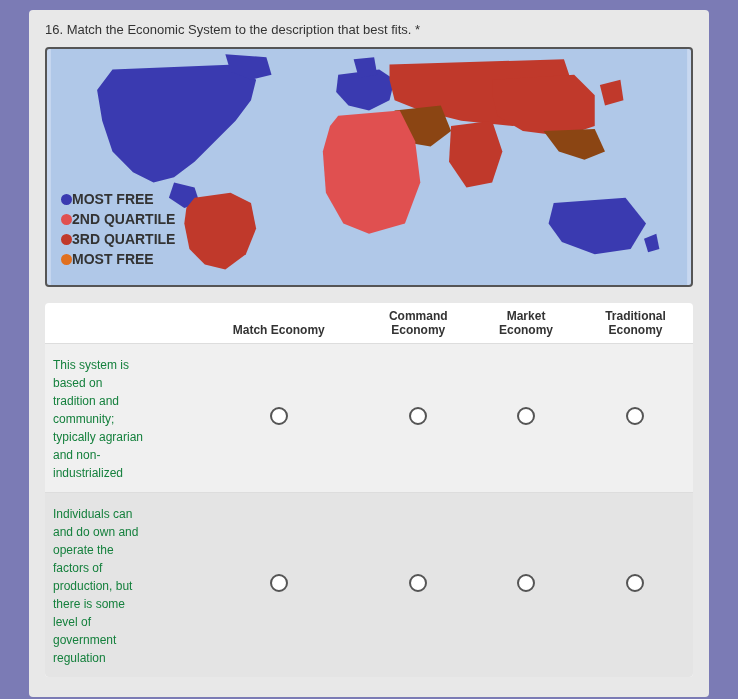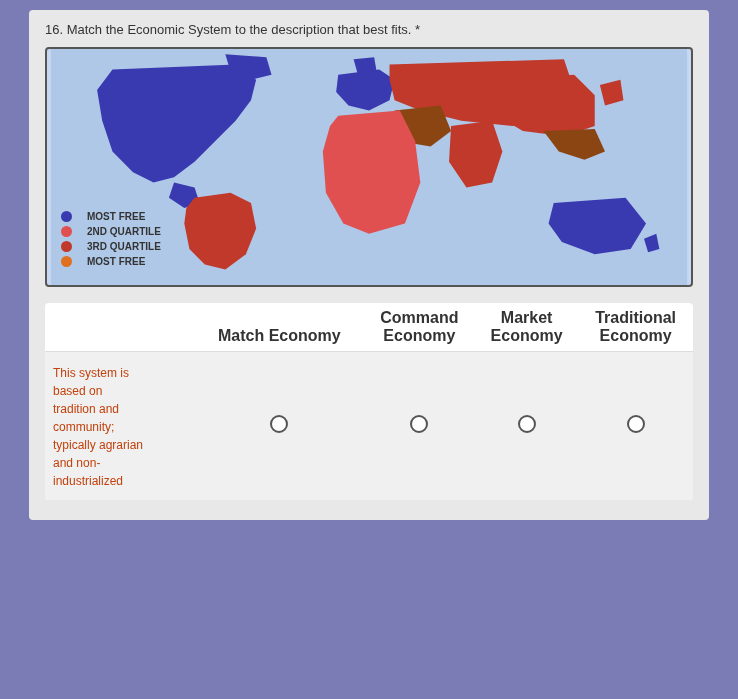--- a/index.html
+++ b/index.html
@@ -48,8 +48,8 @@
     .legend-item {
       display: flex;
       align-items: center;
-      gap: 15px;
-      font-size: 10px;
+      gap: 0;
+      font-size: 14px;
       color: #333;
       font-weight: bold;
     }

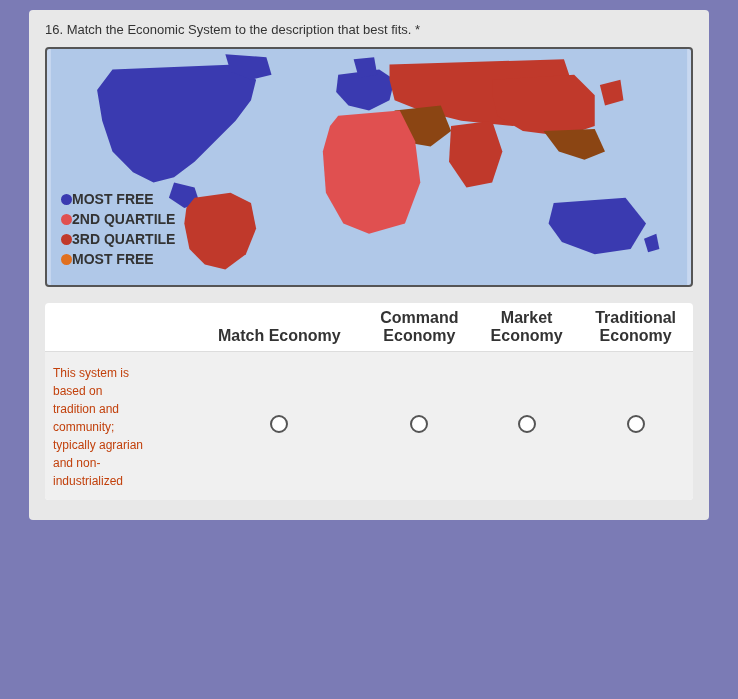--- a/index.html
+++ b/index.html
@@ -70,7 +70,7 @@
       overflow: hidden;
     }
     .match-table th {
-      font-size: 16px;
+      font-size: 12px;
       font-weight: 600;
       color: #333;
       text-align: center;

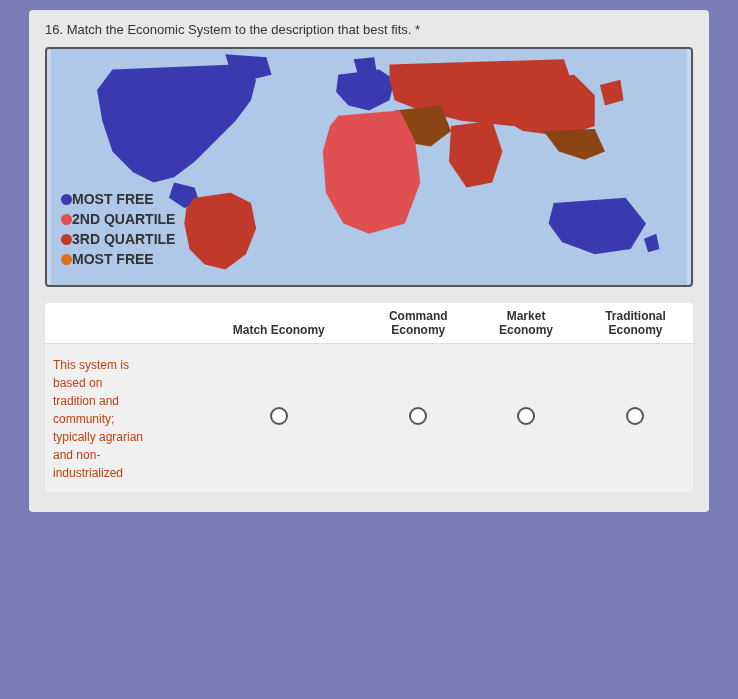--- a/index.html
+++ b/index.html
@@ -90,7 +90,7 @@
     .match-table td.desc-cell {
       text-align: left;
       font-size: 12px;
-      color: #c2410c;
+      color: #15803d;
       padding-left: 8px;
       vertical-align: top;
       padding-top: 12px;

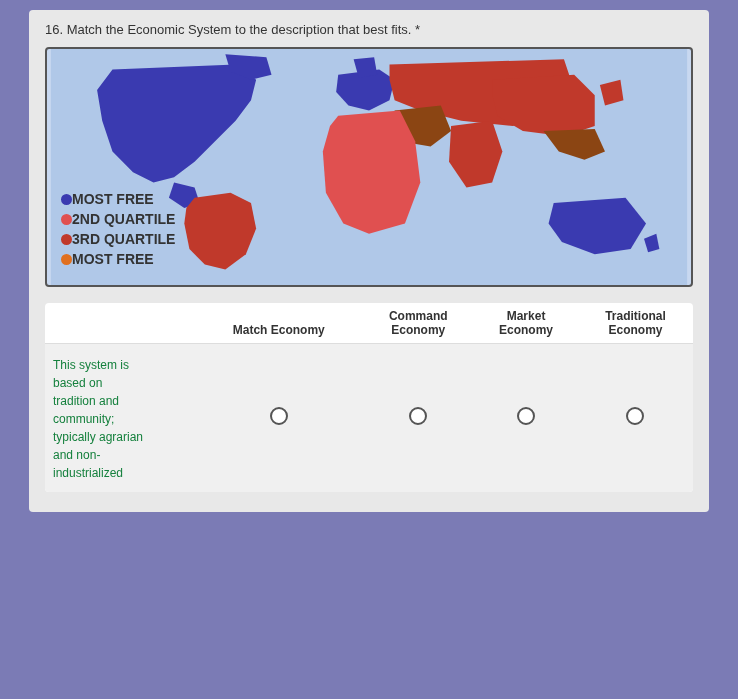--- a/index.html
+++ b/index.html
@@ -209,6 +209,23 @@
         </td>
       </tr>
 
+      <tr>
+        <td class="desc-cell">
+          Individuals can<br>and do own and<br>operate the<br>factors of<br>production, but<br>there is some<br>level of<br>government<br>regulation
+        </td>
+        <td>
+          <div class="radio-circle"></div>
+        </td>
+        <td>
+          <div class="radio-circle"></div>
+        </td>
+        <td>
+          <div class="radio-circle"></div>
+        </td>
+        <td>
+          <div class="radio-circle"></div>
+        </td>
+      </tr>
     </tbody>
   </table>
 </div>

